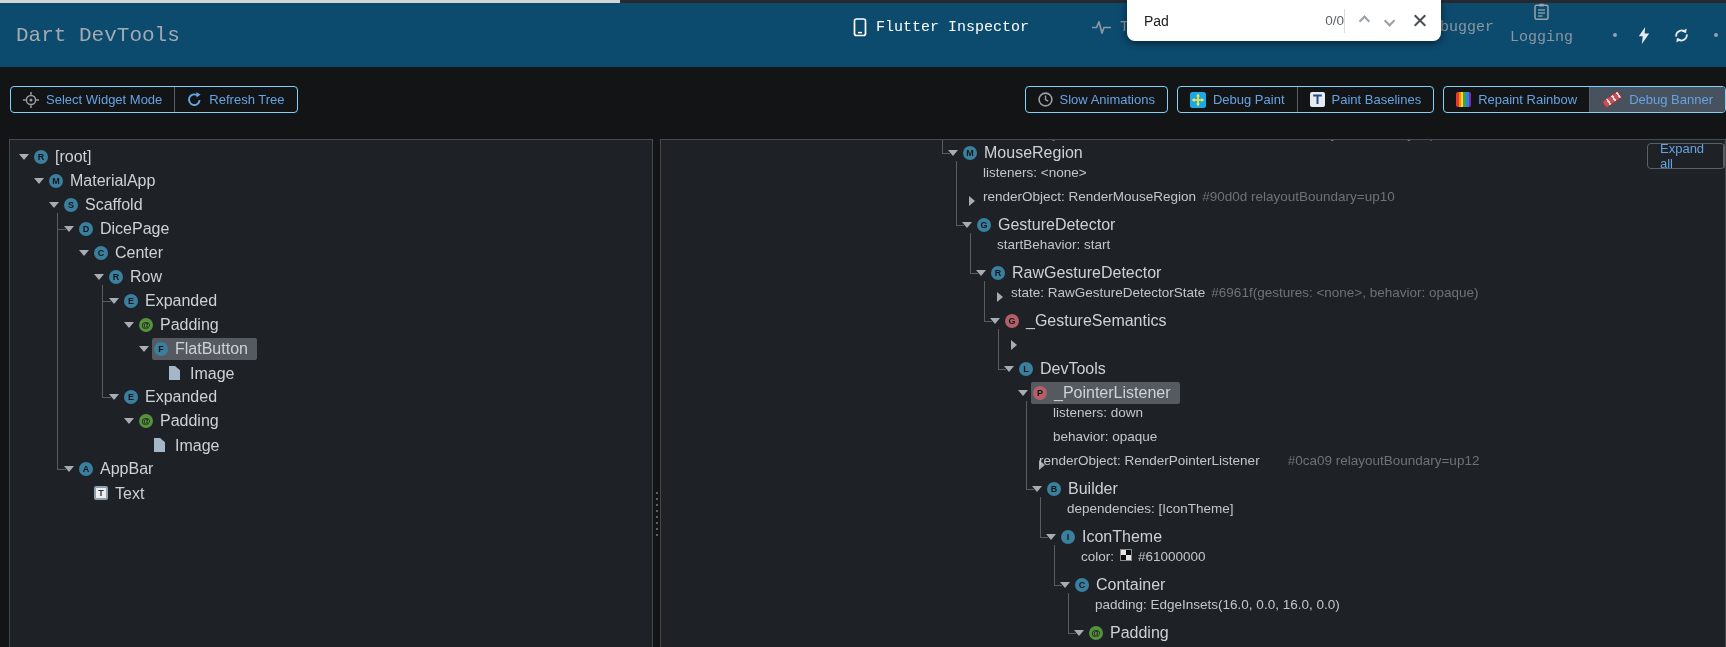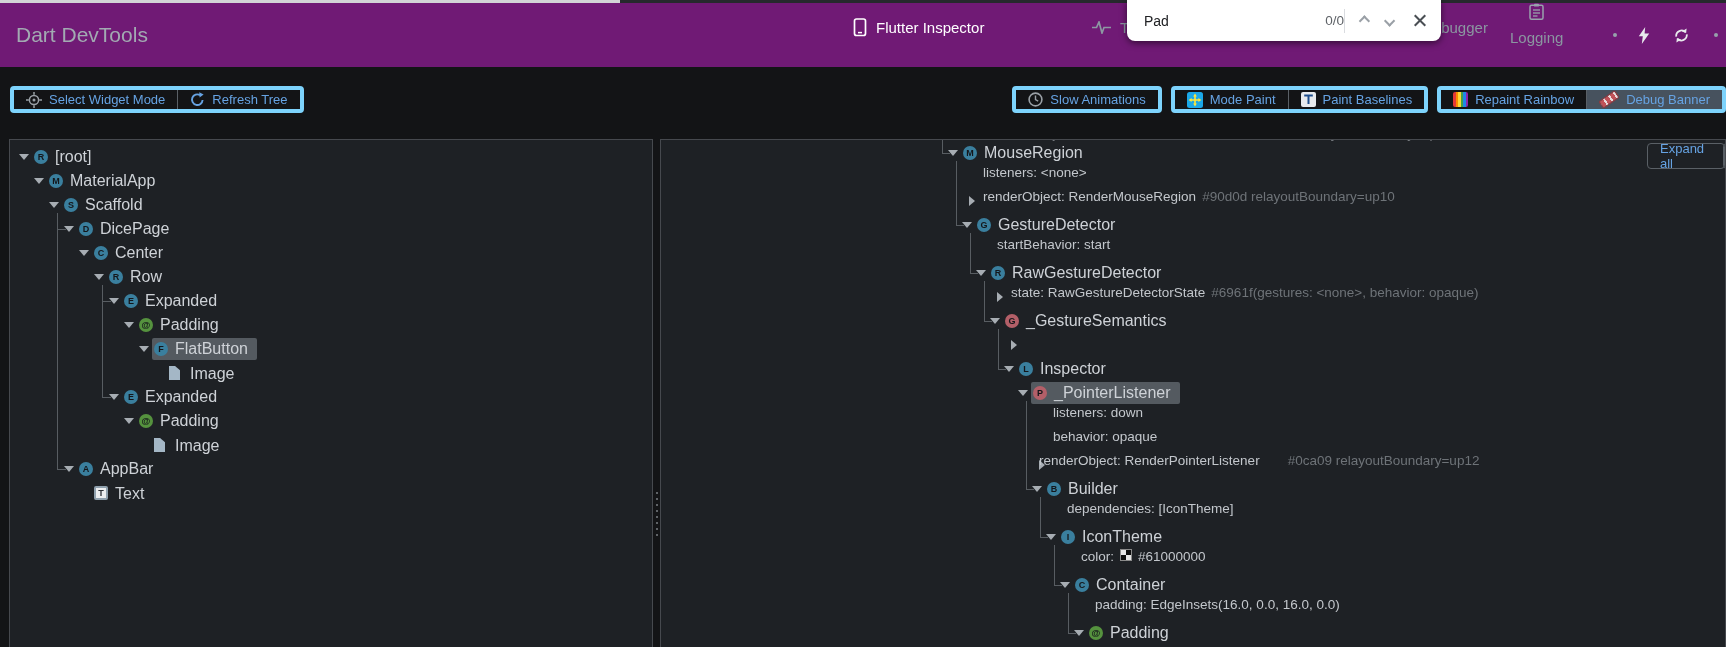--- a/index.html
+++ b/index.html
@@ -11,7 +11,7 @@
     background:linear-gradient(90deg,#d2d4d6 0 620px,#26292d 620px); }
 
   
-  .header { position:absolute; left:0; top:3px; width:1726px; height:64px; background:#701a75; }
+  .header { position:absolute; left:0; top:3px; width:1726px; height:64px; background:#0c4a6e;font-family:Liberation Mono, monospace; }
   .app-title { position:absolute; left:16px; top:50%; transform:translateY(-50%);
     font-size:21px; color:#a2aab2; white-space:nowrap; }
   .tab { position:absolute; top:0; height:48px; display:flex; align-items:center; gap:9px;

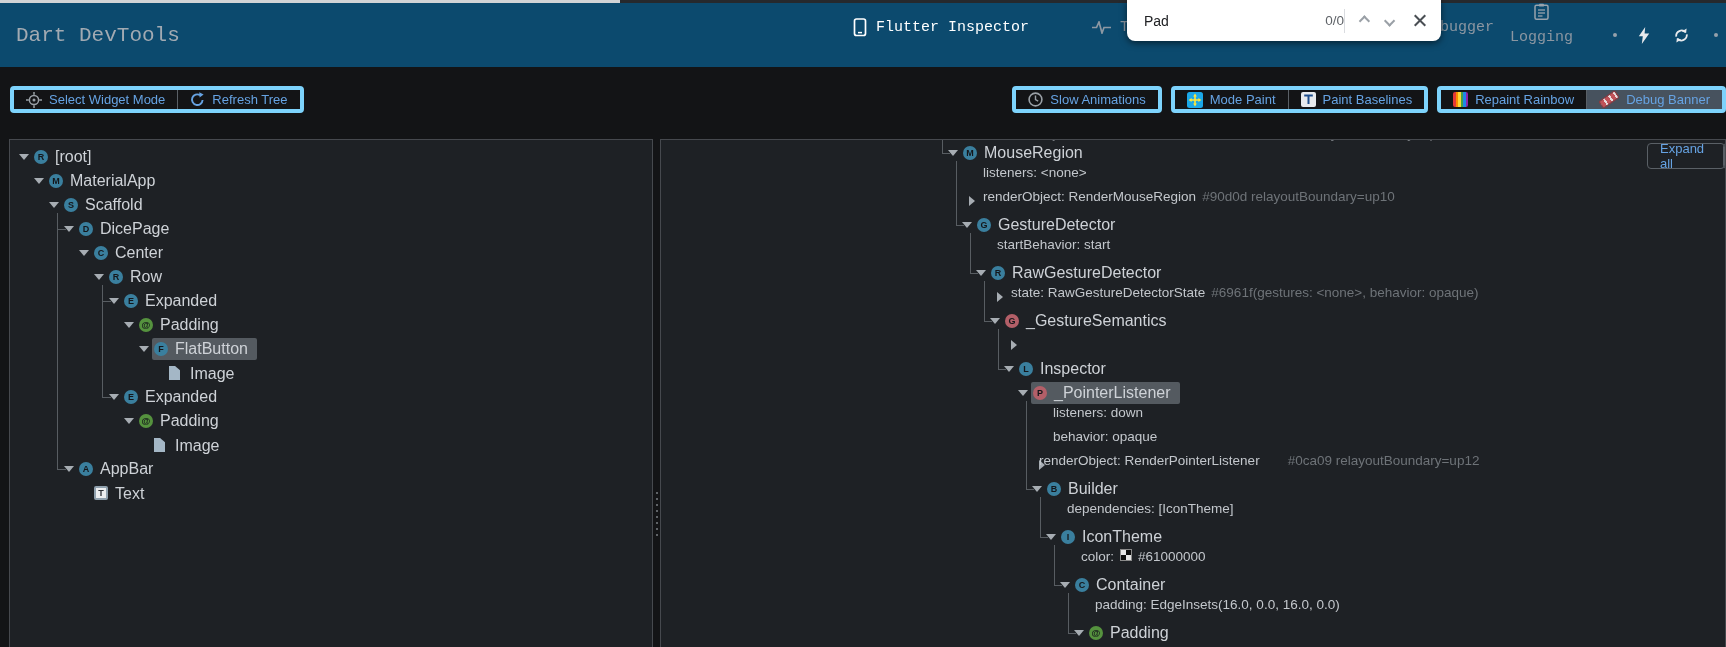--- a/index.html
+++ b/index.html
@@ -38,7 +38,7 @@
   
   .toolbar-left { position:absolute; left:10px; top:86px; }
   .toolbar-right { position:absolute; right:0px; top:86px; display:flex; gap:9px; }
-  .btngroup { display:flex; border:4px solid #7dd3fc; border-radius:4px; height:27px; align-items:stretch; overflow:hidden; }
+  .btngroup { display:flex; border:1px solid #7dd3fc; border-radius:4px; height:27px; align-items:stretch; overflow:hidden; }
   .tbtn { display:flex; align-items:center; gap:7px; padding:0 12px; font-size:13px; color:#66a3e3;
     cursor:pointer; border-left:1px solid #5a6066; white-space:nowrap; }
   .tbtn:first-child { border-left:none; }

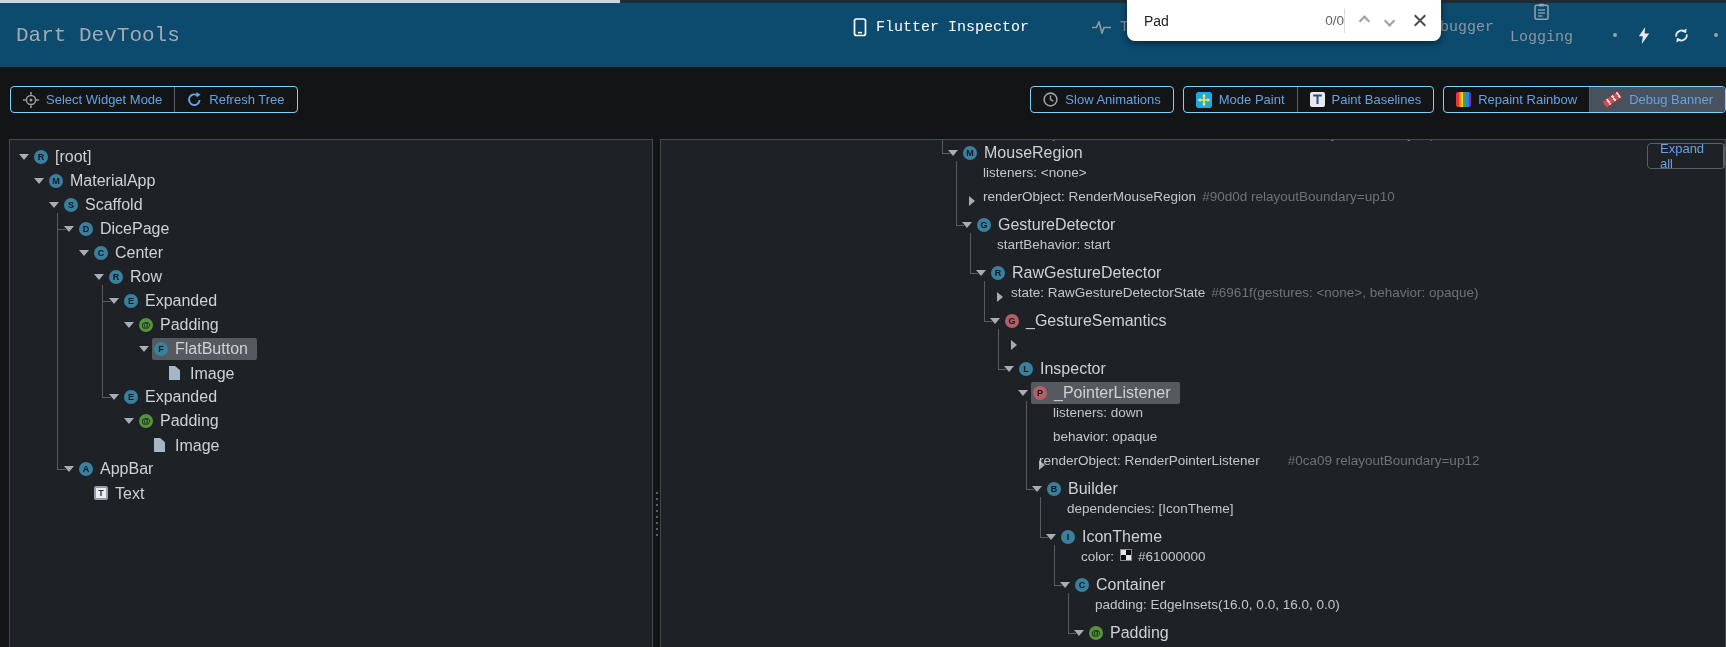--- a/index.html
+++ b/index.html
@@ -220,7 +220,7 @@
             <path d="M8 1.6 L9.9 4.6 H8.8 V7.2 H11.4 V6.1 L14.4 8 L11.4 9.9 V8.8 H8.8 V11.4 H9.9 L8 14.4 L6.1 11.4 H7.2 V8.8 H4.6 V9.9 L1.6 8 L4.6 6.1 V7.2 H7.2 V4.6 H6.1 Z" fill="#ffe73b"></path>
           </svg>
         </span>
-        <span>Mode Paint</span>
+        <span>Debug Paint</span>
       </div>
       <div class="tbtn">
         <span style="display: inline-flex;">

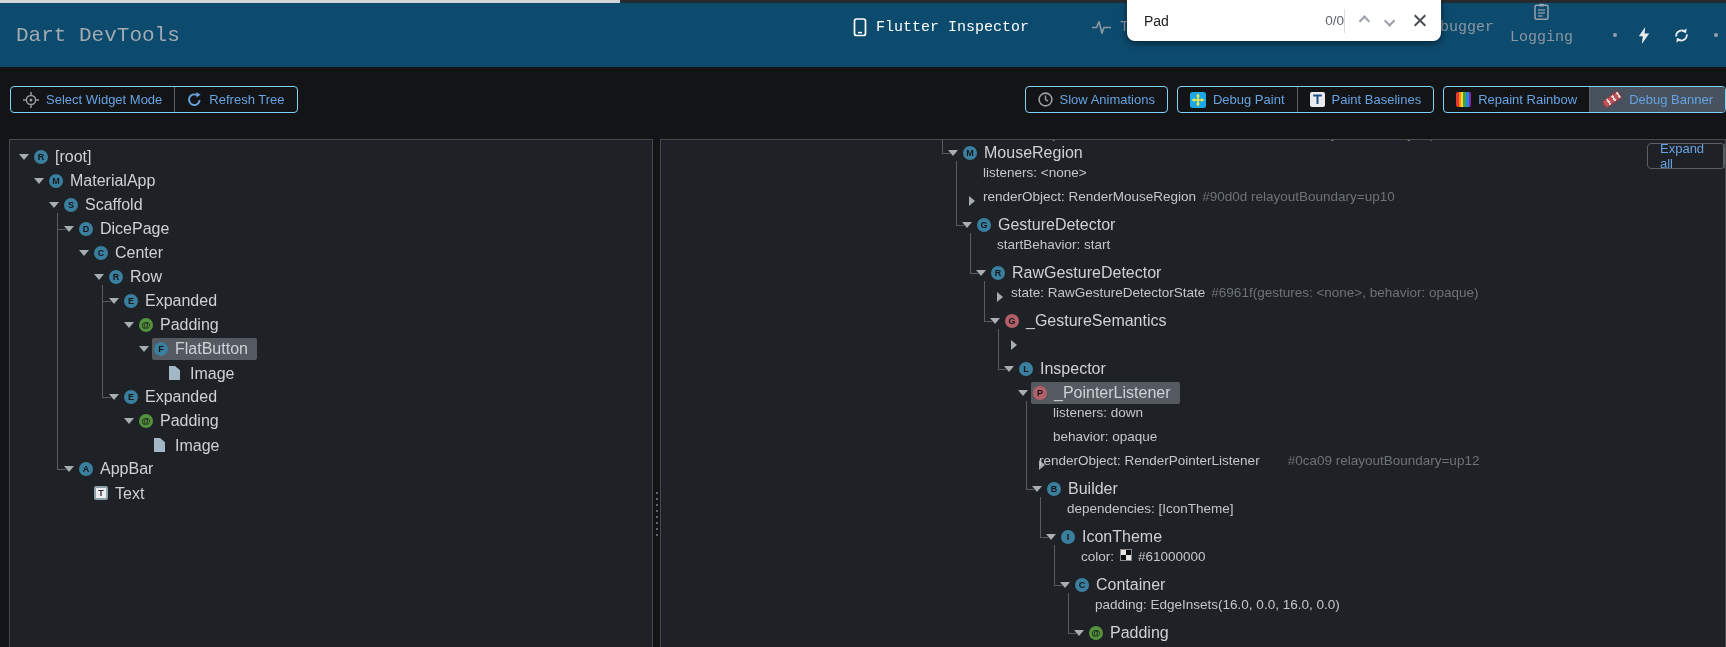--- a/index.html
+++ b/index.html
@@ -433,7 +433,7 @@
         <div class="arr down" style="left: 343px;"></div>
         <div class="pill" style="left: 356px;">
           <div class="badge teal">L</div>
-          <div class="lbl">Inspector</div>
+          <div class="lbl">DevTools</div>
         </div>
       </div>
       <div class="trow" style="top: 241px;">

